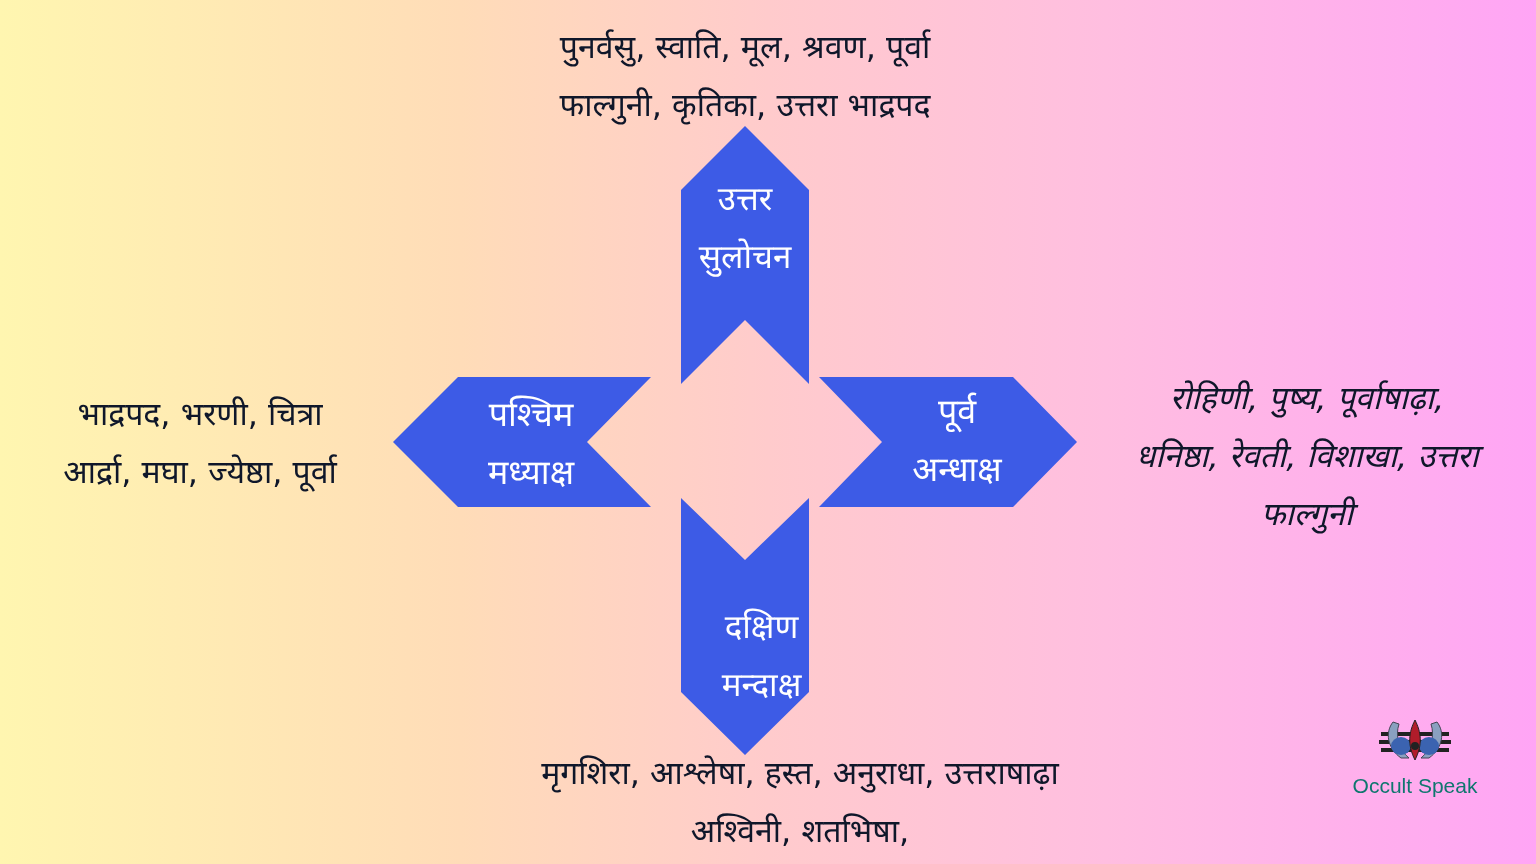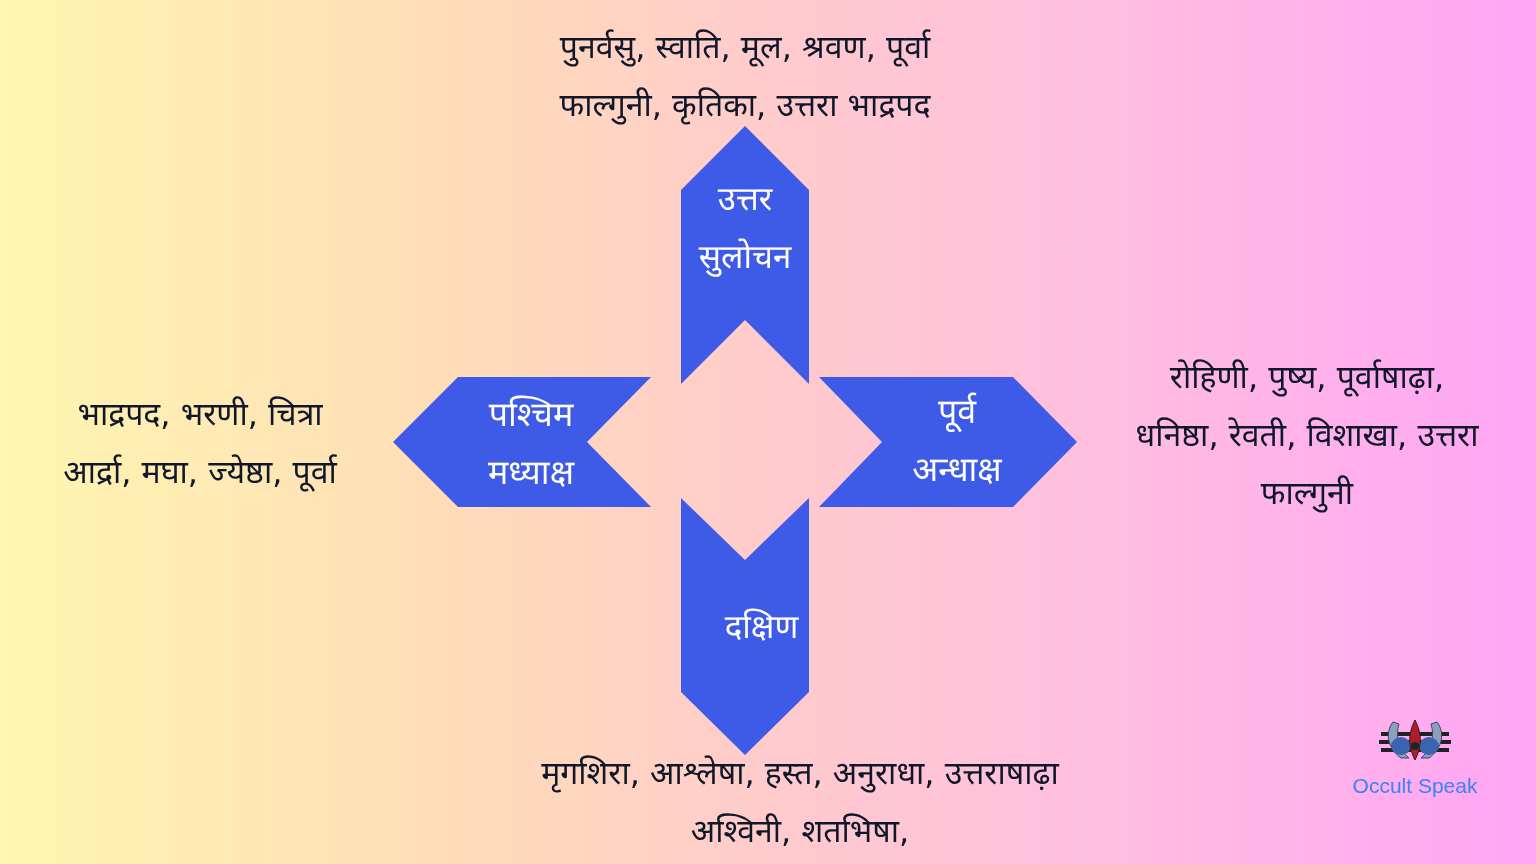--- a/index.html
+++ b/index.html
@@ -16,7 +16,7 @@
     .nak .line { display: block; white-space: nowrap; }
     #top-text { left: 440px; width: 610px; top: 18px; }
     #left-text { left: 0px; width: 400px; top: 385px; }
-    #right-text { left: 1078px; width: 458px; top: 348px; }
+    #right-text { left: 1078px; width: 458px; top: 369px; font-style: italic; }
     #bottom-text { left: 430px; width: 740px; top: 744px; }
     svg#arrows { position: absolute; left: 0; top: 0; }
     .alabel {

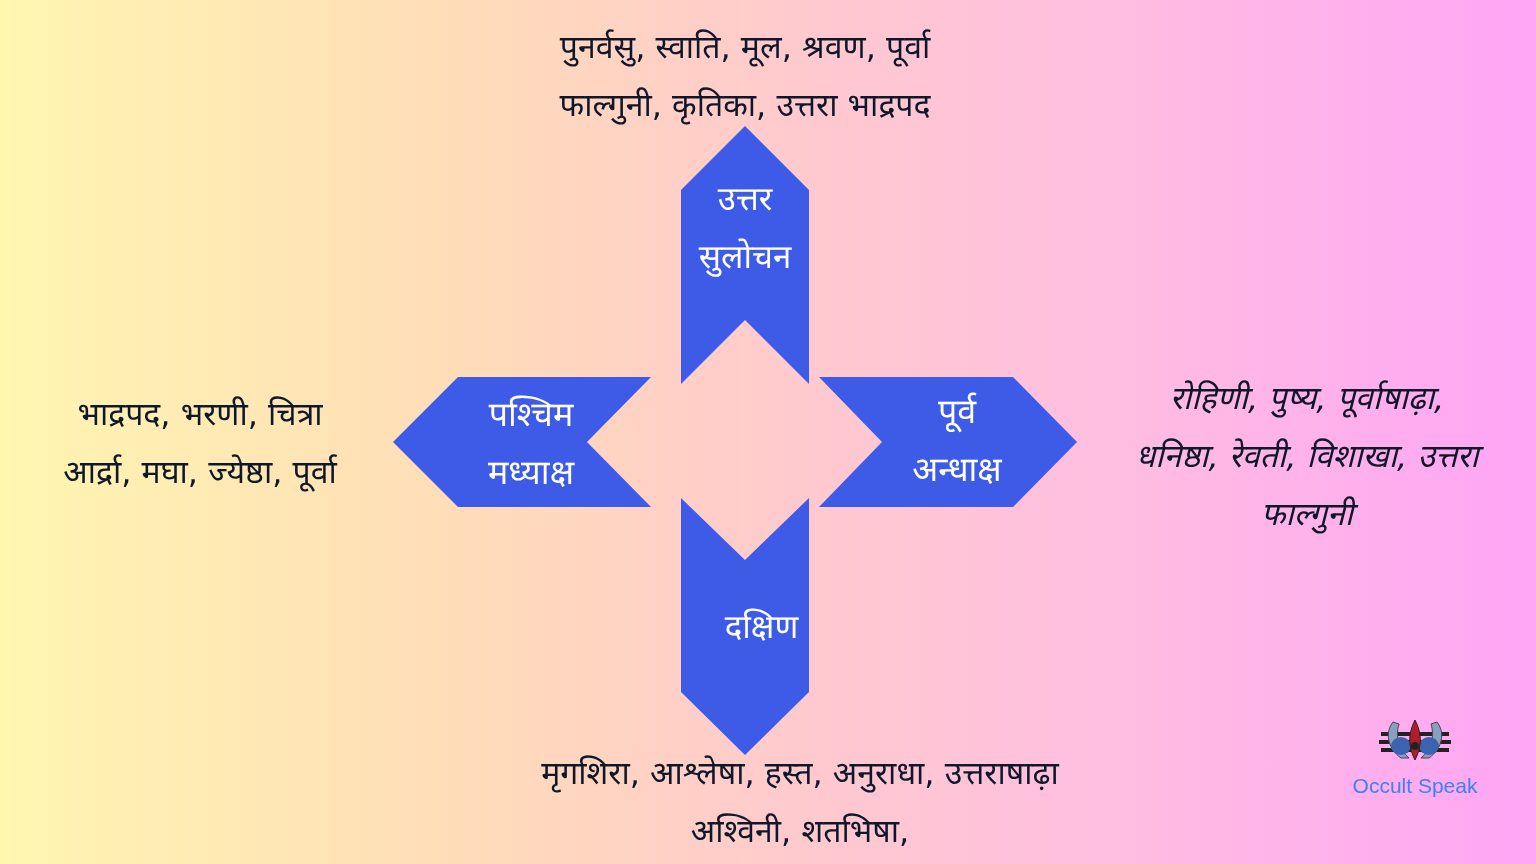--- a/index.html
+++ b/index.html
@@ -56,6 +56,7 @@
 </div>
 <div id="lbl-south" class="alabel">
   <span class="line">दक्षिण</span>
+  <span class="line">मन्दाक्ष</span>
 </div>
 
 <div id="top-text" class="nak">

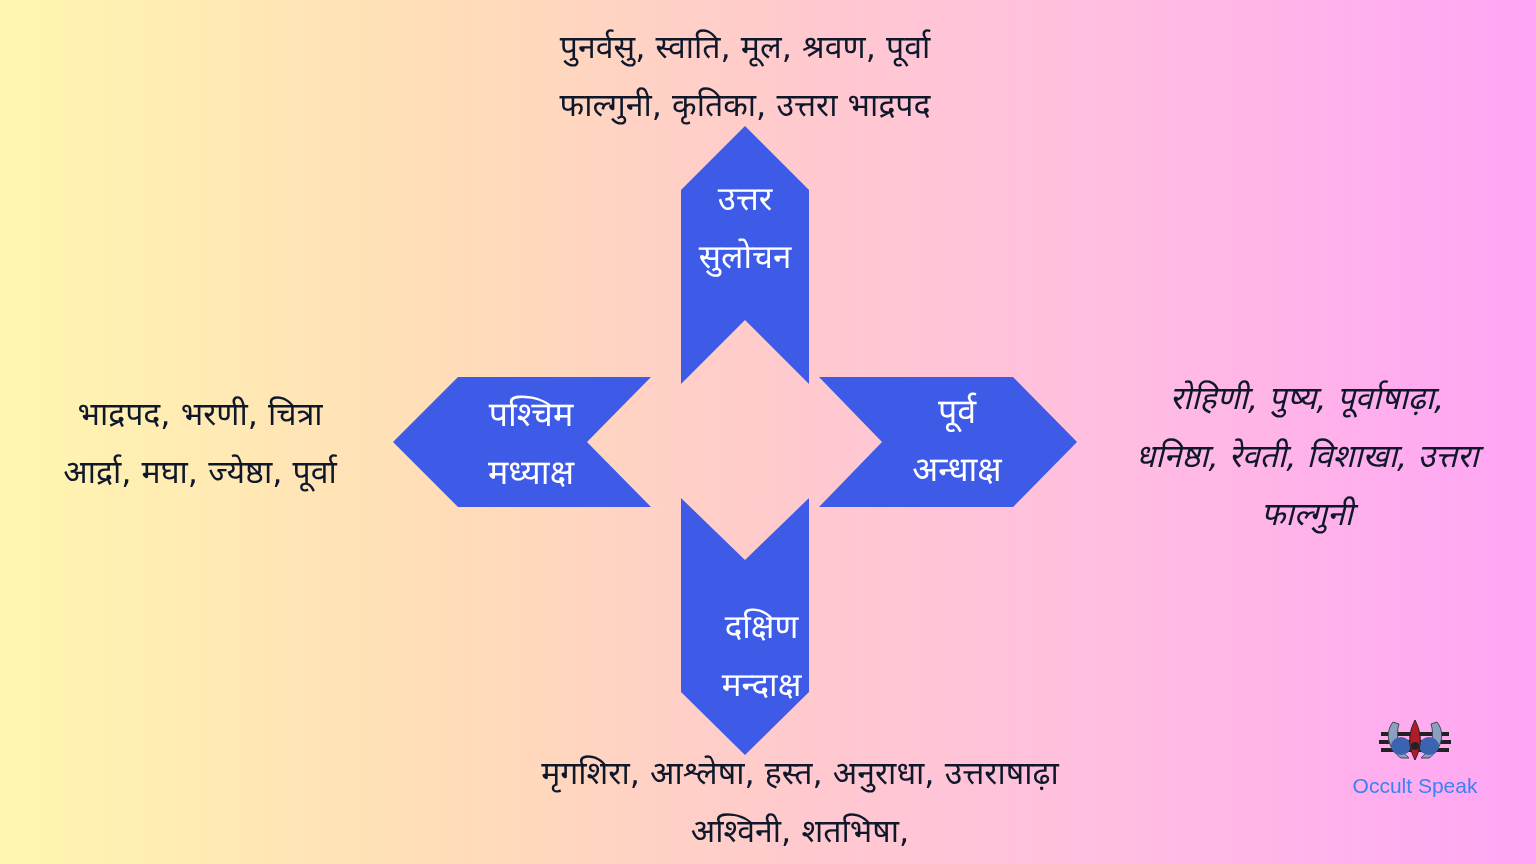--- a/index.html
+++ b/index.html
@@ -30,7 +30,7 @@
     #lbl-south .line, #lbl-north .line { font-size: 33px; }
     #logo { position: absolute; left: 1340px; top: 718px; width: 150px; text-align: center; }
     #logo svg { display: block; margin: 0 auto; }
-    #logo-text { font-family: "Liberation Sans", sans-serif; font-size: 21px; color: #3b82f6; margin-top: 10px; display: block; }
+    #logo-text { font-family: "Liberation Sans", sans-serif; font-size: 21px; color: #0f766e; margin-top: 10px; display: block; }
   </style>
 </head>
 <body>

